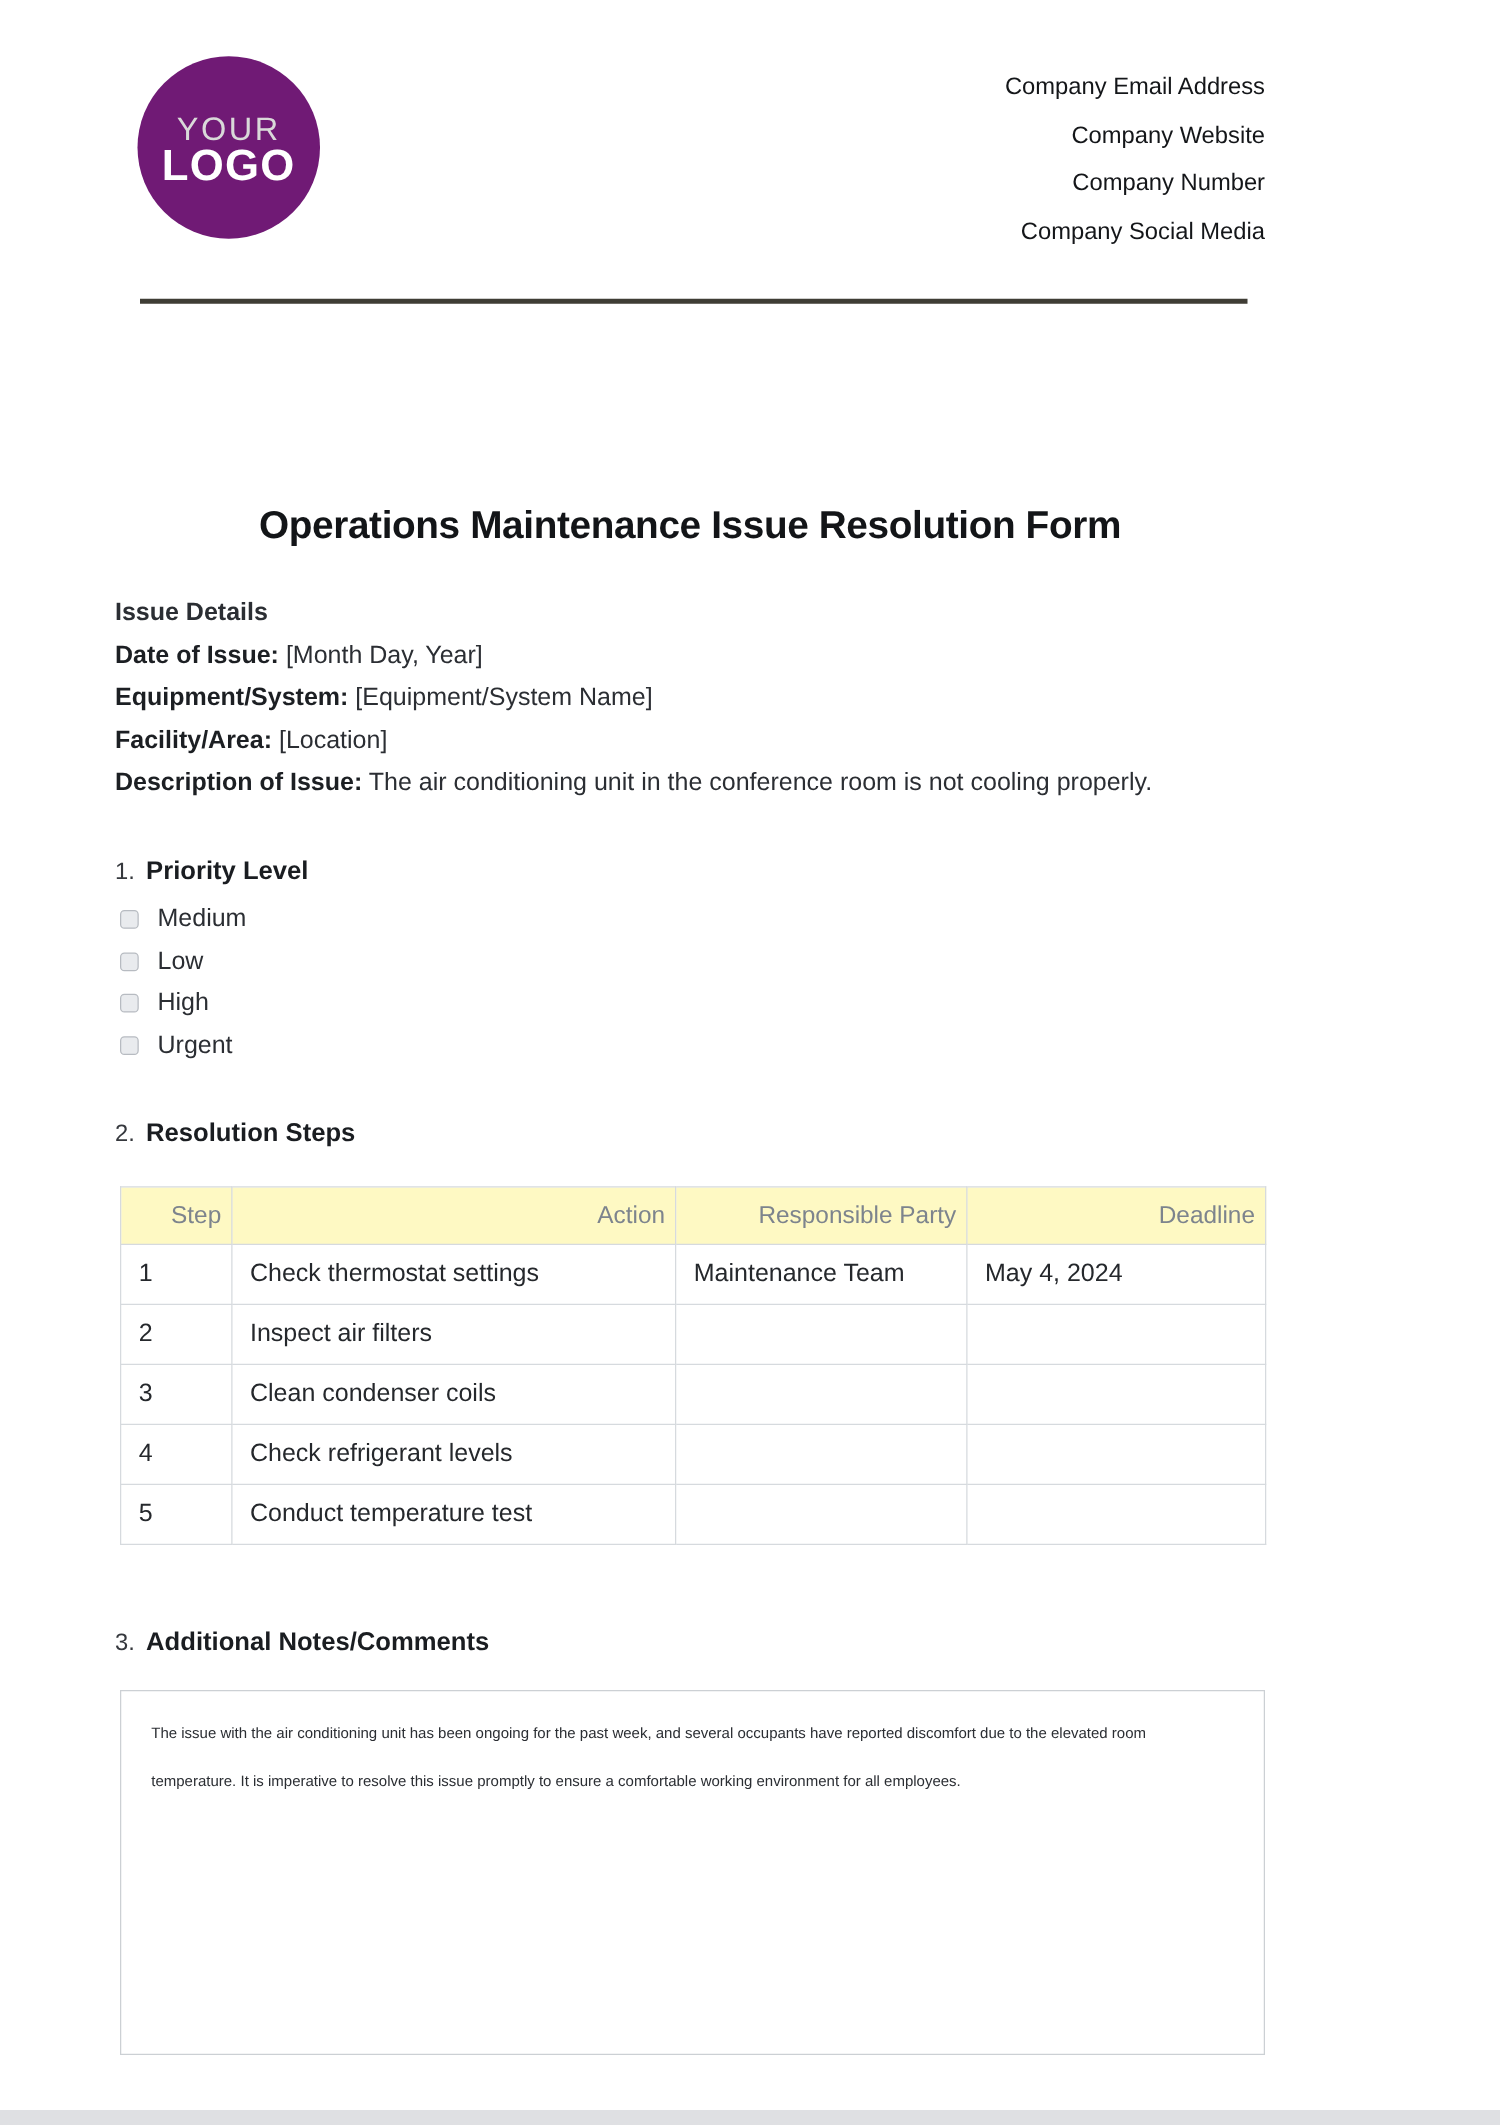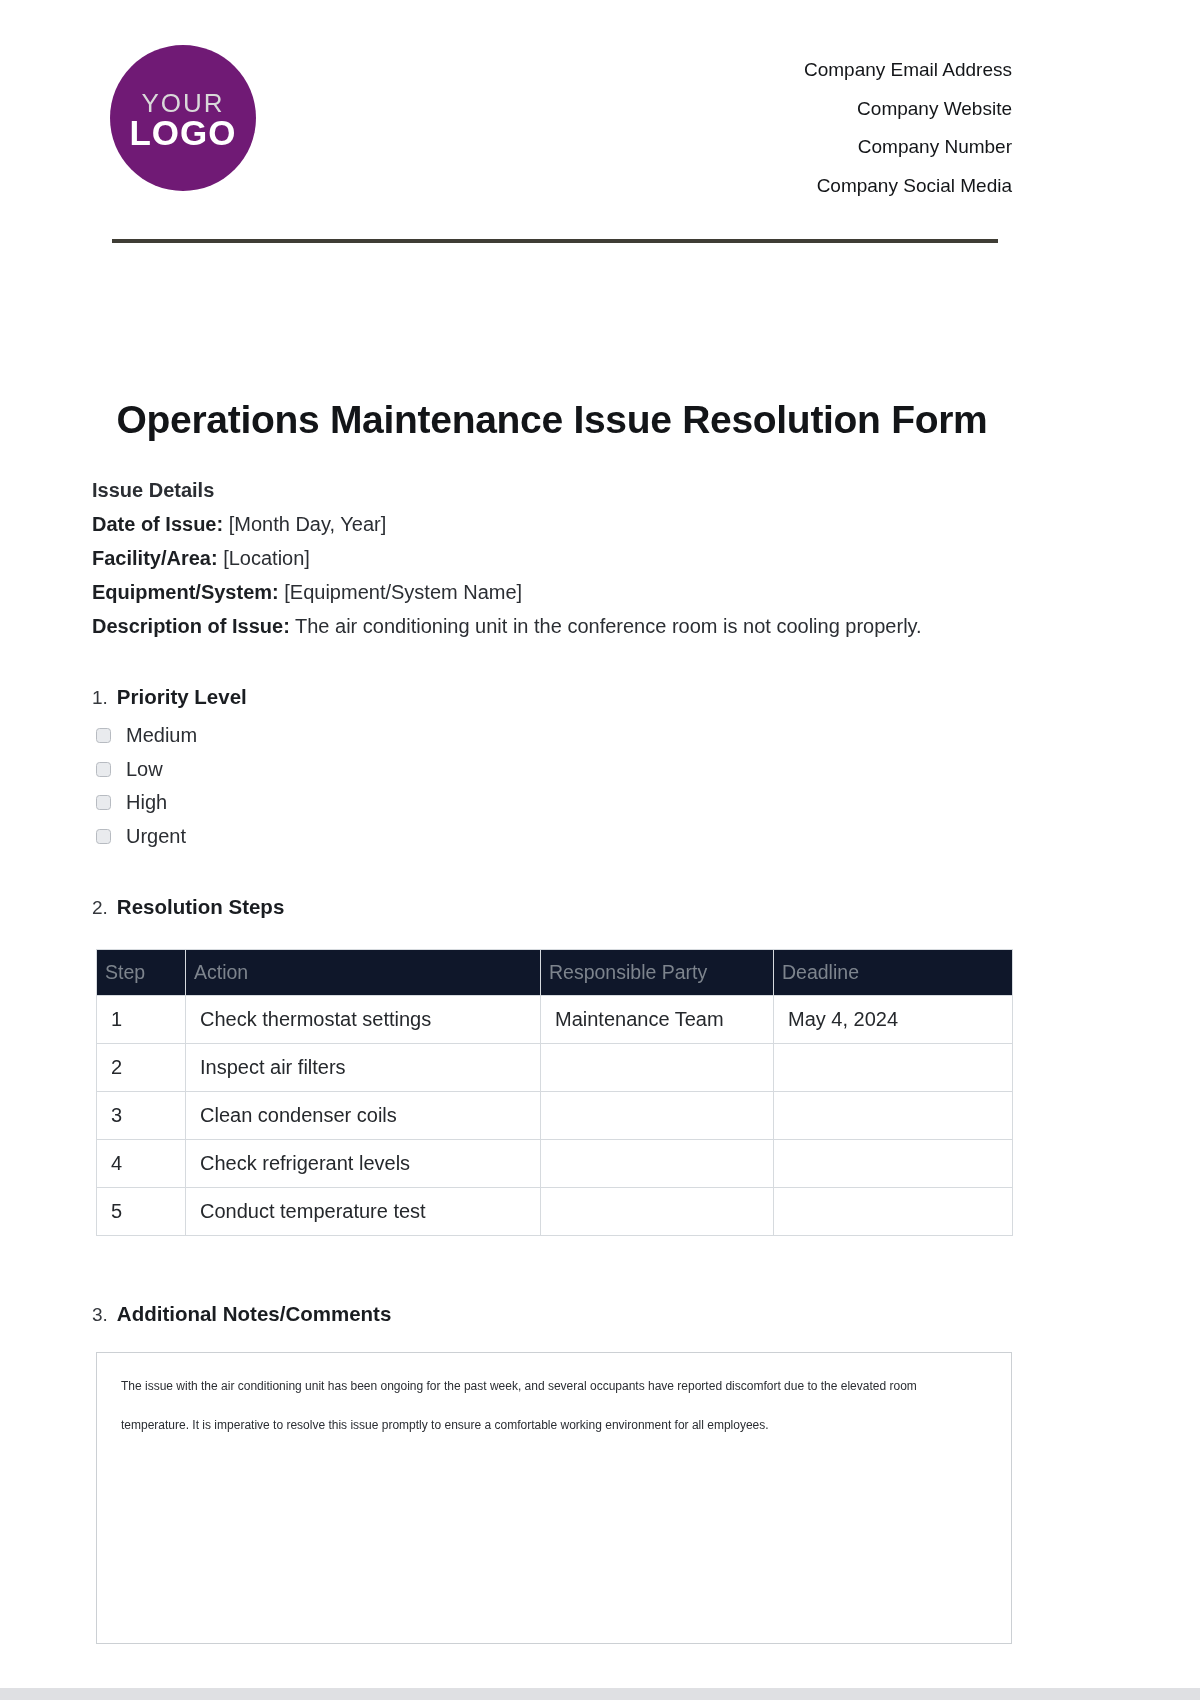--- a/index.html
+++ b/index.html
@@ -31,7 +31,7 @@
   
   .title {
     margin: 150px 0 0 0;
-    font-size: 39px; line-height: 54px; font-weight: 700;
+    font-size: 31px; line-height: 54px; font-weight: 700;
     letter-spacing: -0.3px; color: #131518; text-align: center;
   }
   

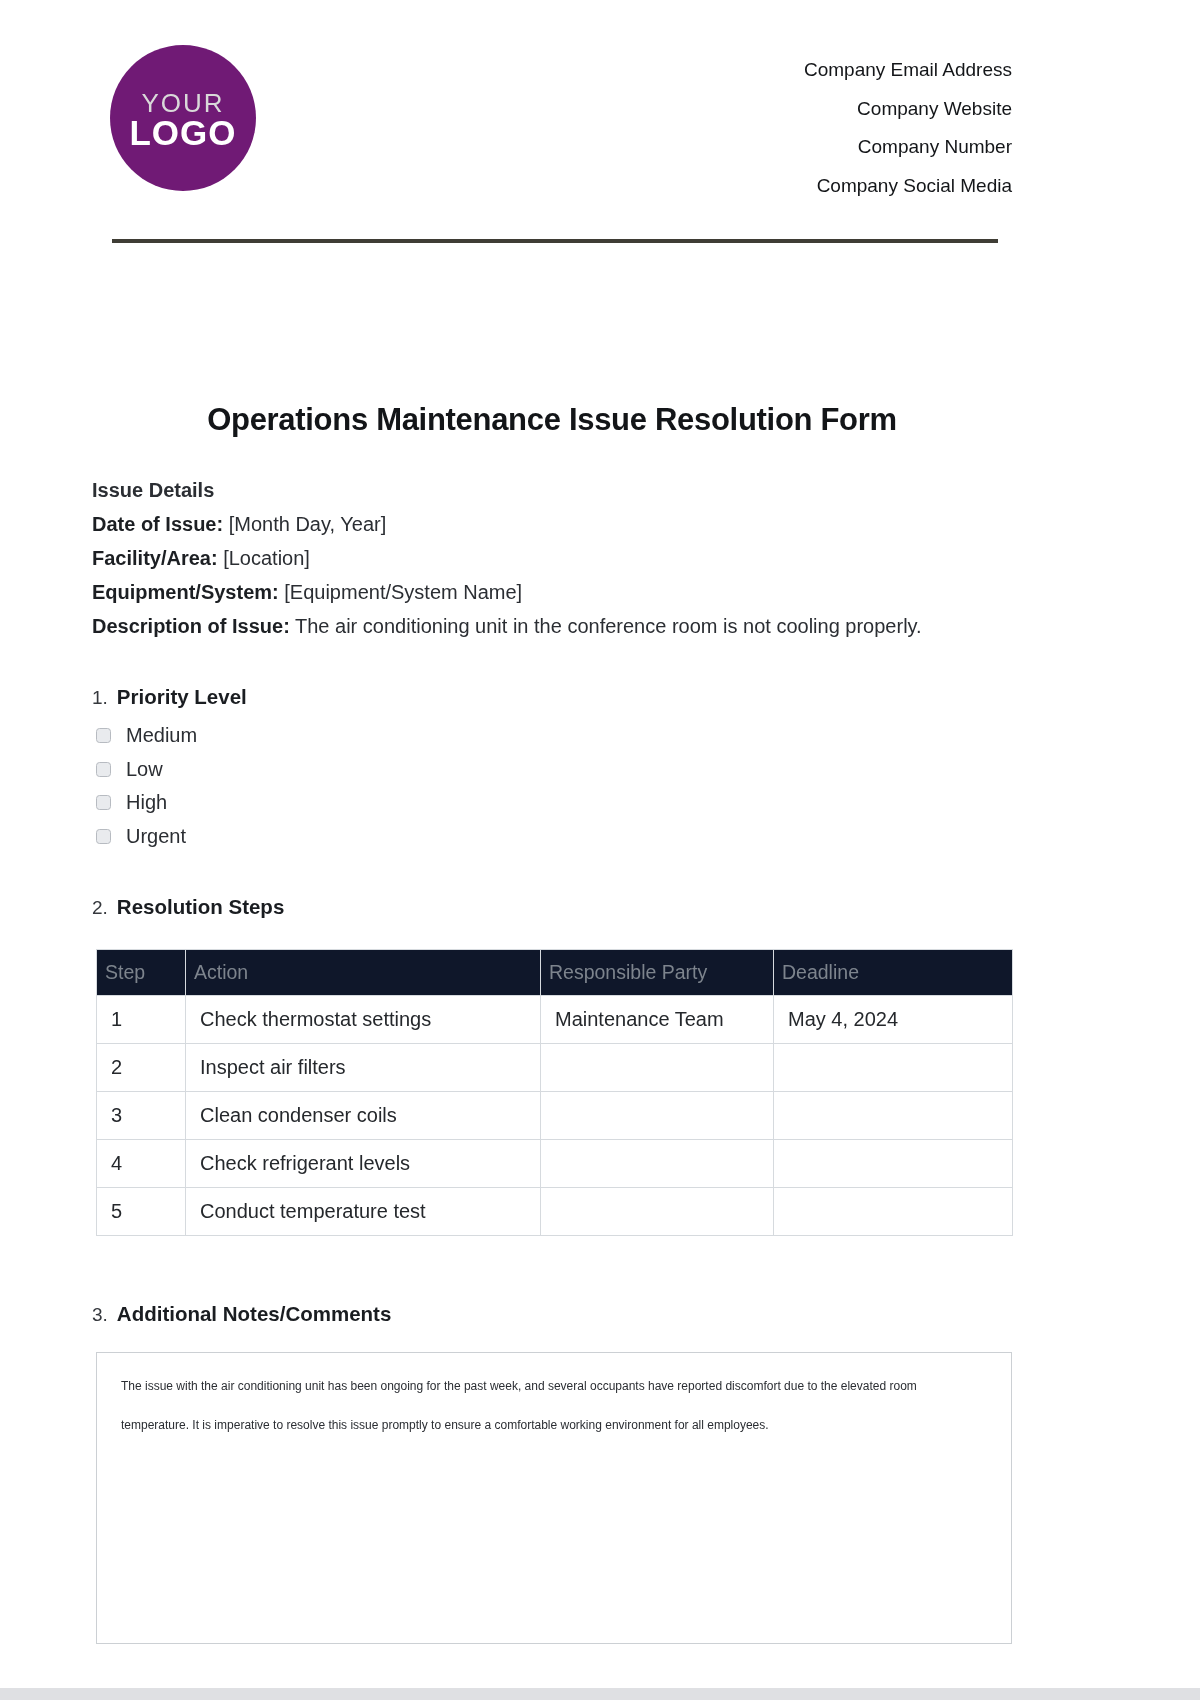--- a/index.html
+++ b/index.html
@@ -107,8 +107,8 @@
   <section class="issue-details">
     <p class="bold-heading">Issue Details</p>
     <p><strong>Date of Issue:</strong> <span>[Month Day, Year]</span></p>
+    <p><strong>Equipment/System:</strong> <span>[Equipment/System Name]</span></p>
     <p><strong>Facility/Area:</strong> <span>[Location]</span></p>
-    <p><strong>Equipment/System:</strong> <span>[Equipment/System Name]</span></p>
     <p class="justified"><strong>Description of Issue:</strong> <span>The air conditioning unit in the conference room is not cooling properly.</span></p>
   </section>
 

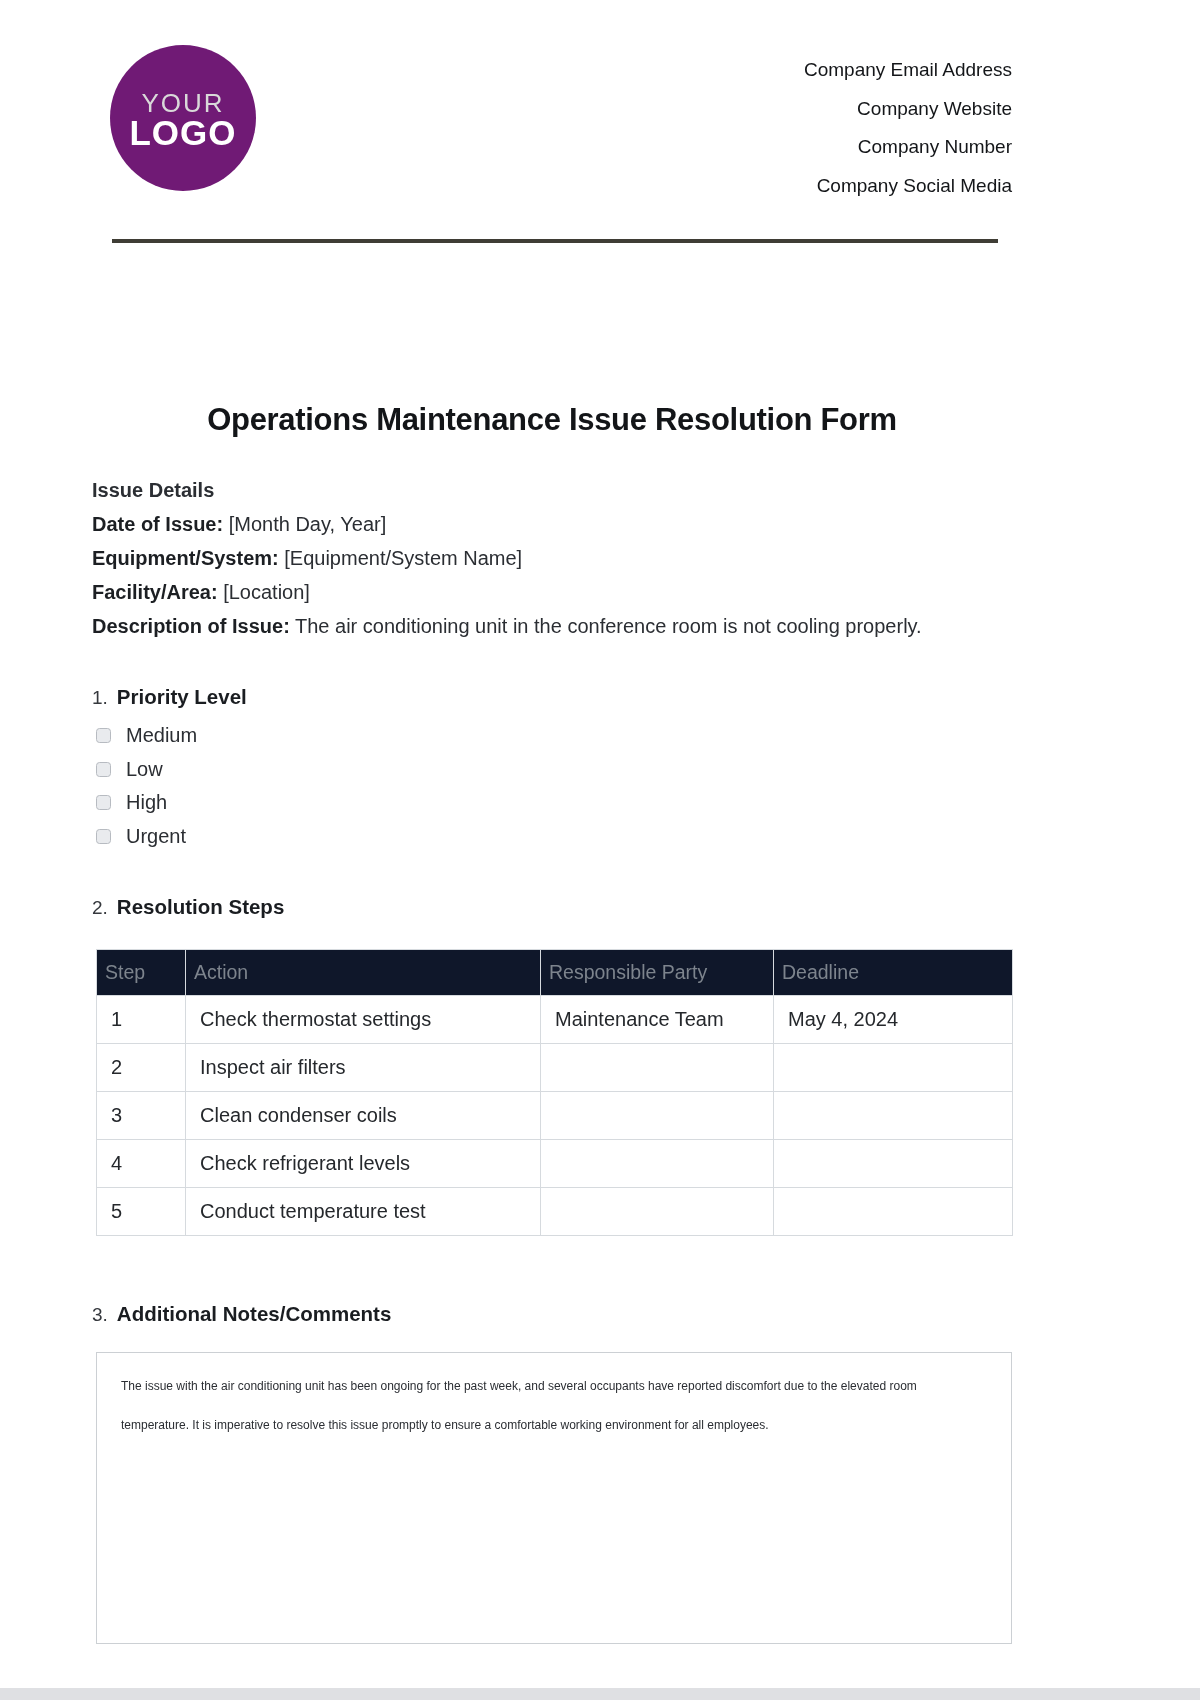--- a/index.html
+++ b/index.html
@@ -64,8 +64,8 @@
   .steps-table col.c-deadline { width: 239px; }
   .steps-table th {
     font-size: 19.5px; color: #7d848d; font-weight: 400;
-    border: 1px solid #d6dade; background: #0f172a;
-    padding: 10px 8px; text-align: left; height: 46px;
+    border: 1px solid #d6dade; background: #fef9c3;
+    padding: 10px 8px; text-align: right; height: 46px;
   }
   .steps-table td {
     font-size: 20px; color: #25282c;

